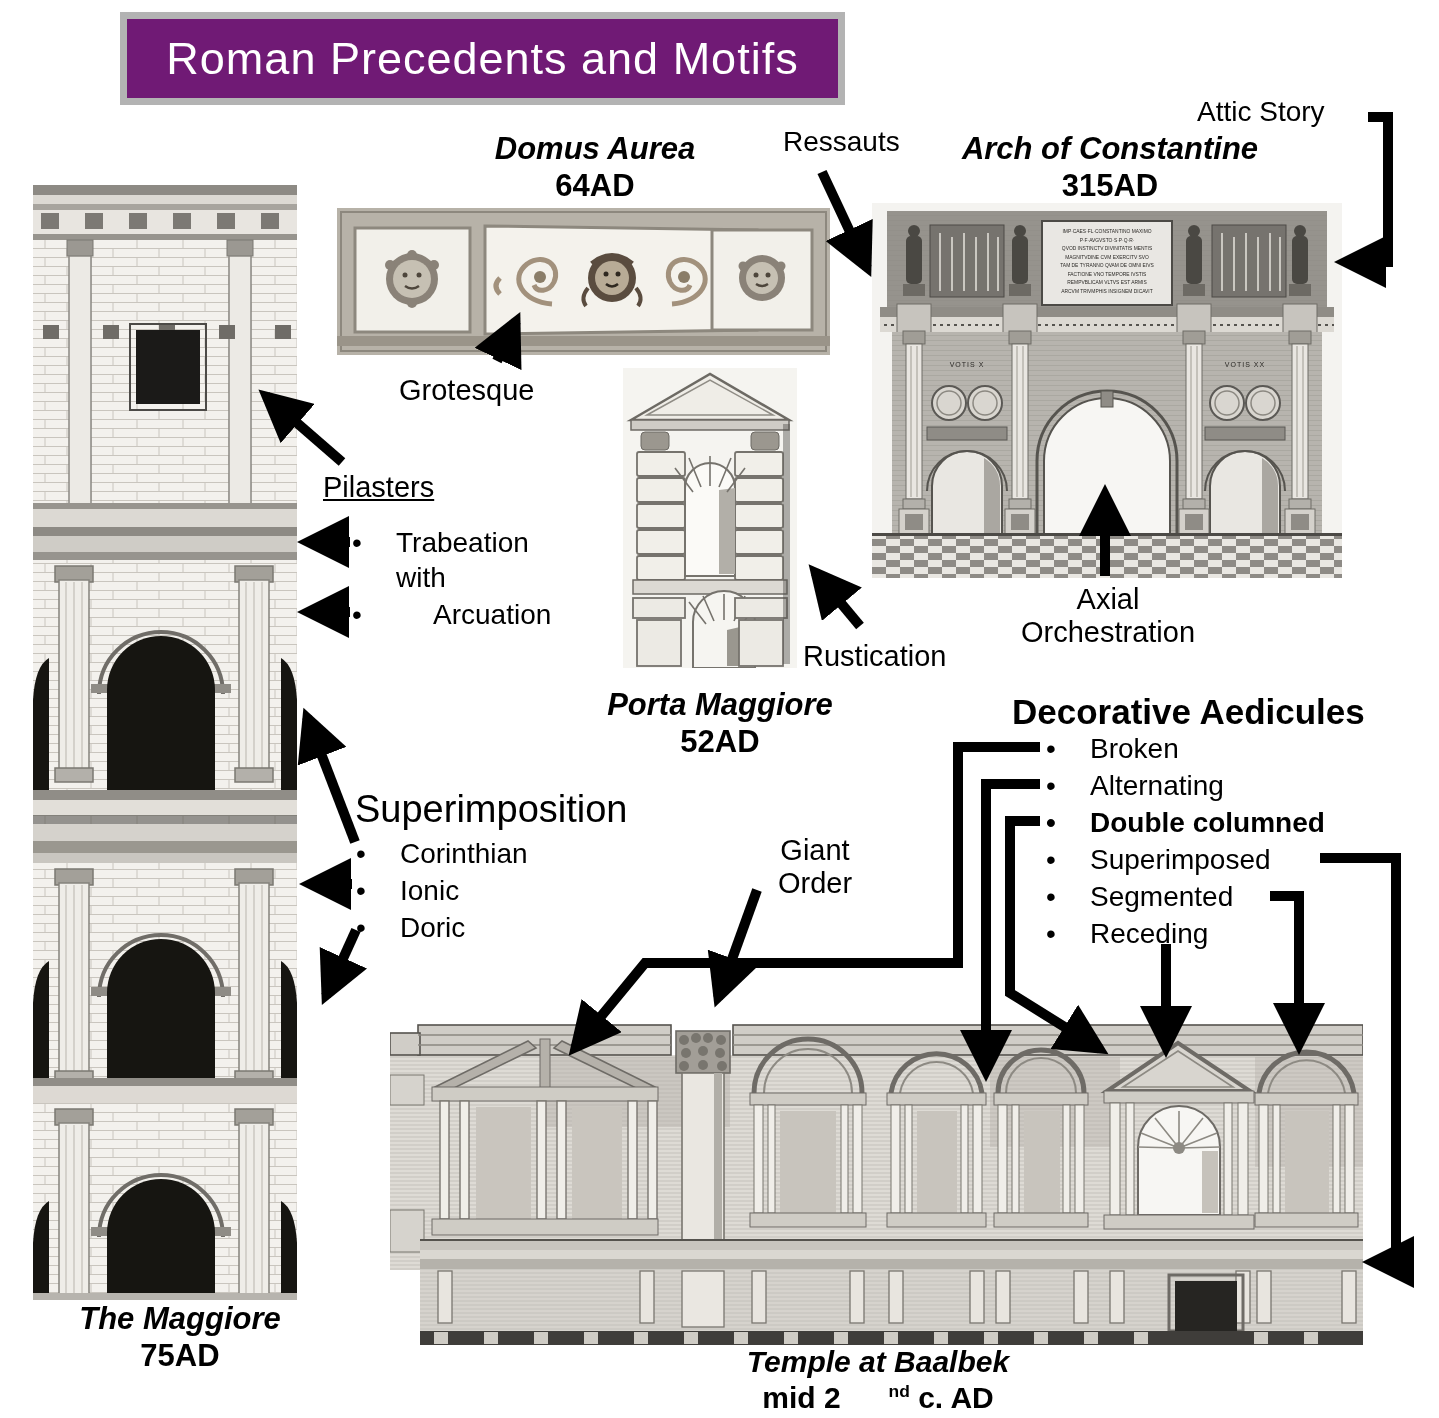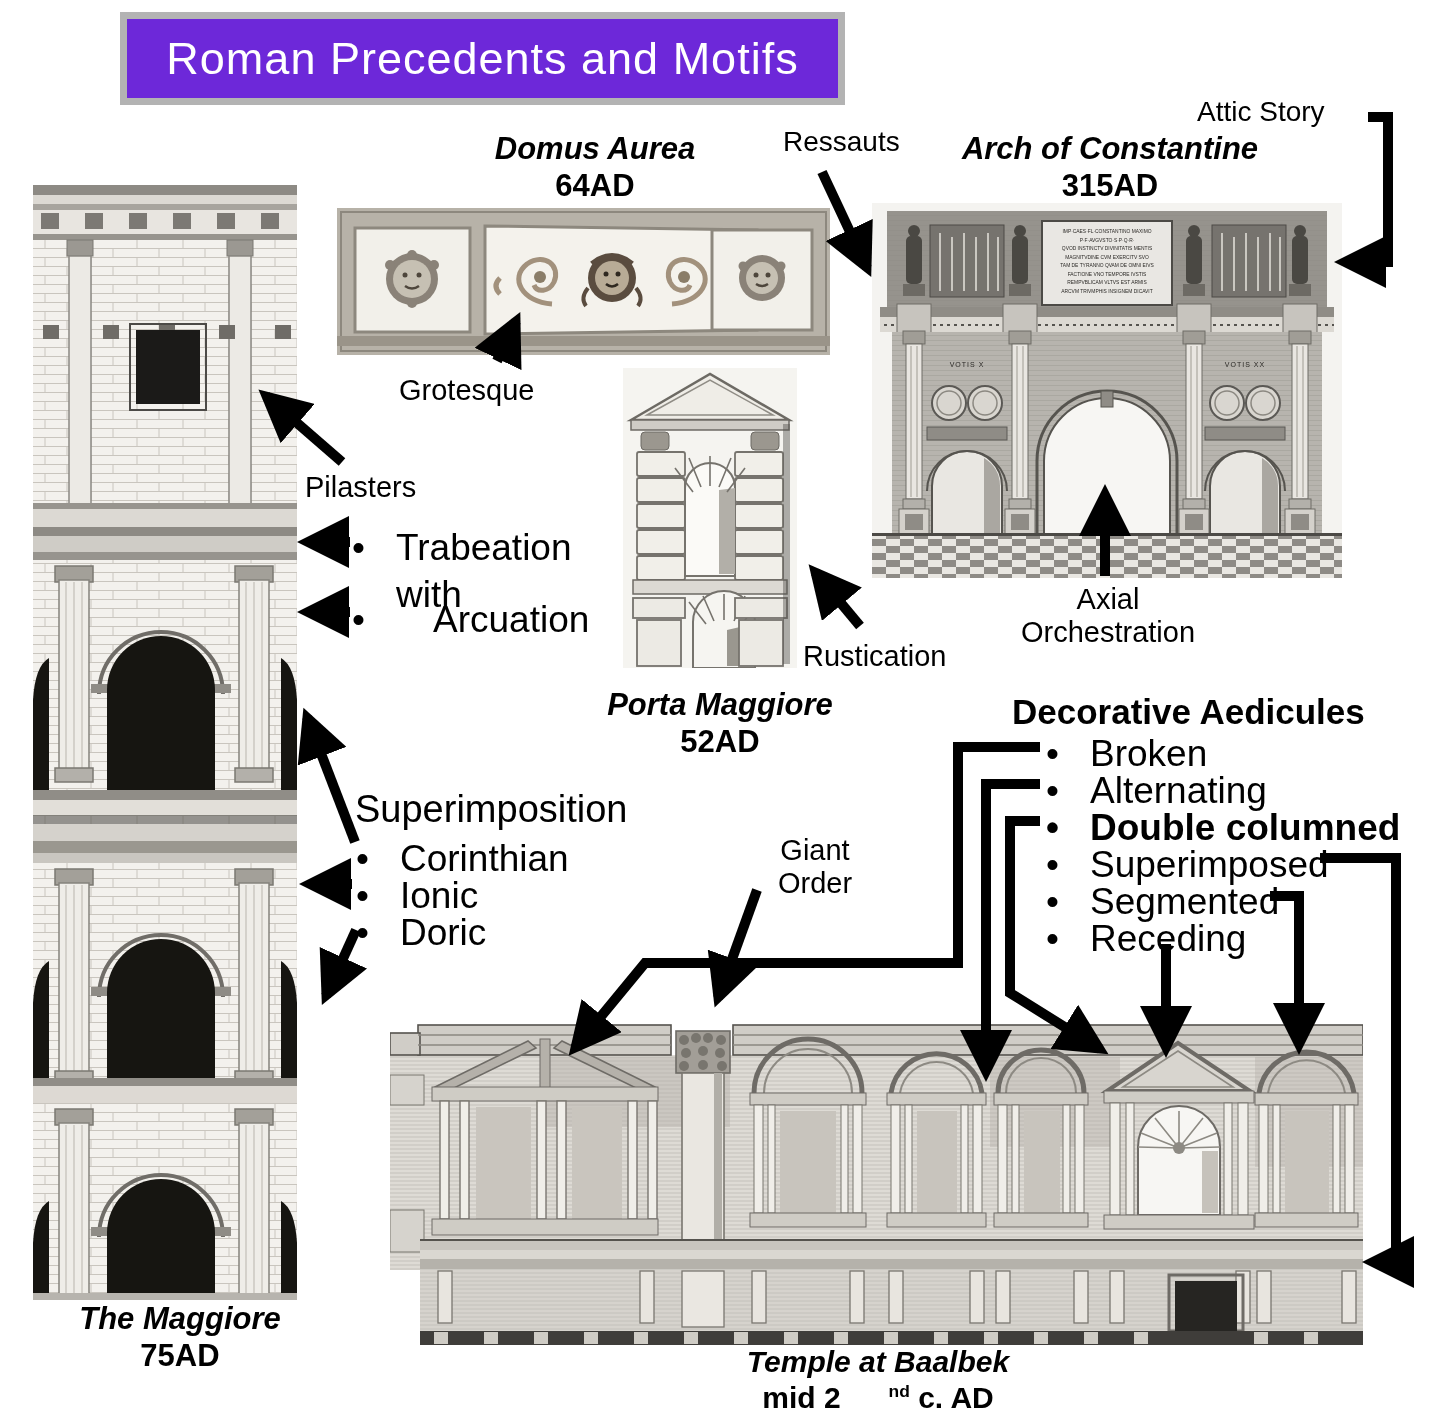--- a/index.html
+++ b/index.html
@@ -14,7 +14,7 @@
   .heading1{font-size:38px;}
   .heading2{font-size:35px;font-weight:700;}
   .titlebox{position:absolute;left:120px;top:12px;width:725px;height:93px;
-            background:#6d28d9;border:7px solid #b3b3b3;box-sizing:border-box;
+            background:#701a75;border:7px solid #b3b3b3;box-sizing:border-box;
             display:flex;align-items:center;justify-content:center;}
   .titlebox span{color:#fff;font-size:45px;letter-spacing:1px;}
   .bullet-item{position:absolute;display:flex;font-size:37px;line-height:1.26;}

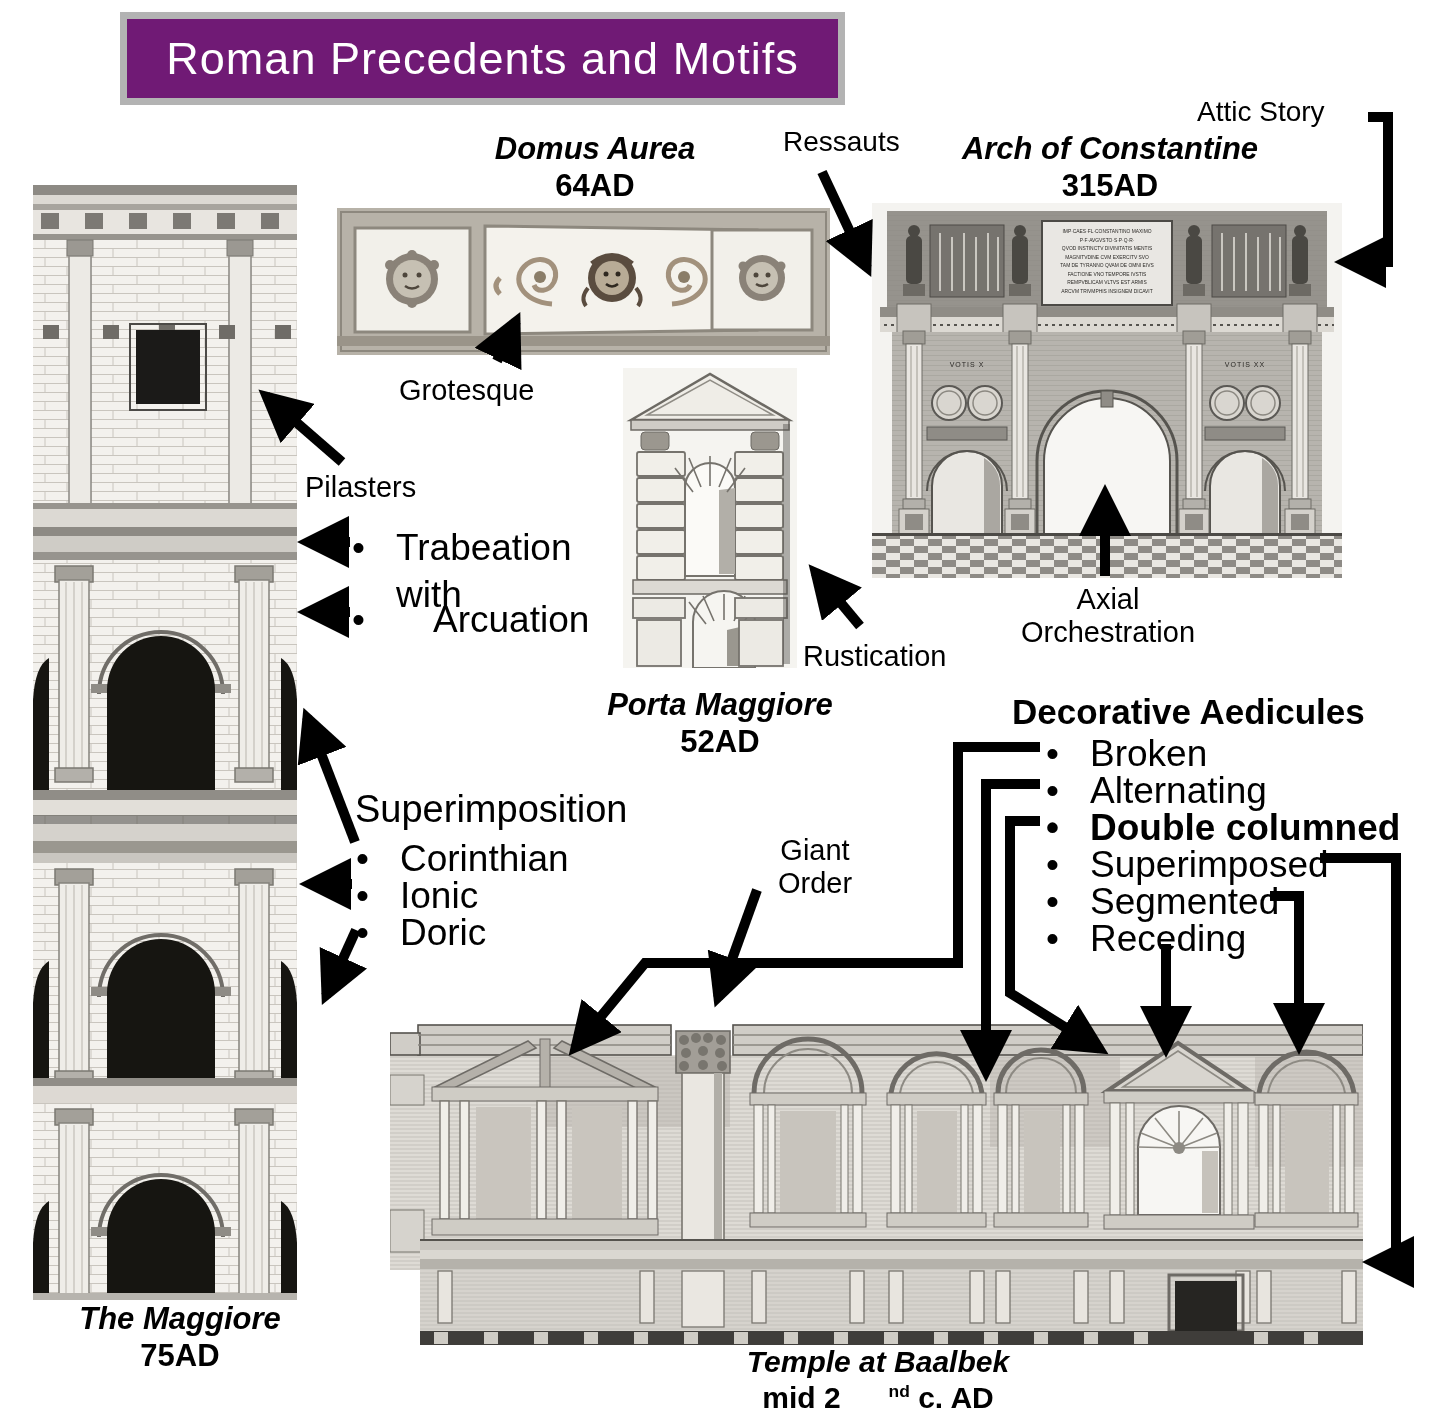--- a/index.html
+++ b/index.html
@@ -532,7 +532,7 @@
 
   <div class="lbl s29" style="left:399px;top:374px;">Grotesque</div>
 
-  <div class="lbl s29" style="left:305px;top:471px;">Pilasters</div>
+  <div class="lbl s29" style="left:323px;top:471px;text-decoration:underline;">Pilasters</div>
 
   <div class="bullet-item" style="left:352px;top:525px;">
     <span class="dot"></span>

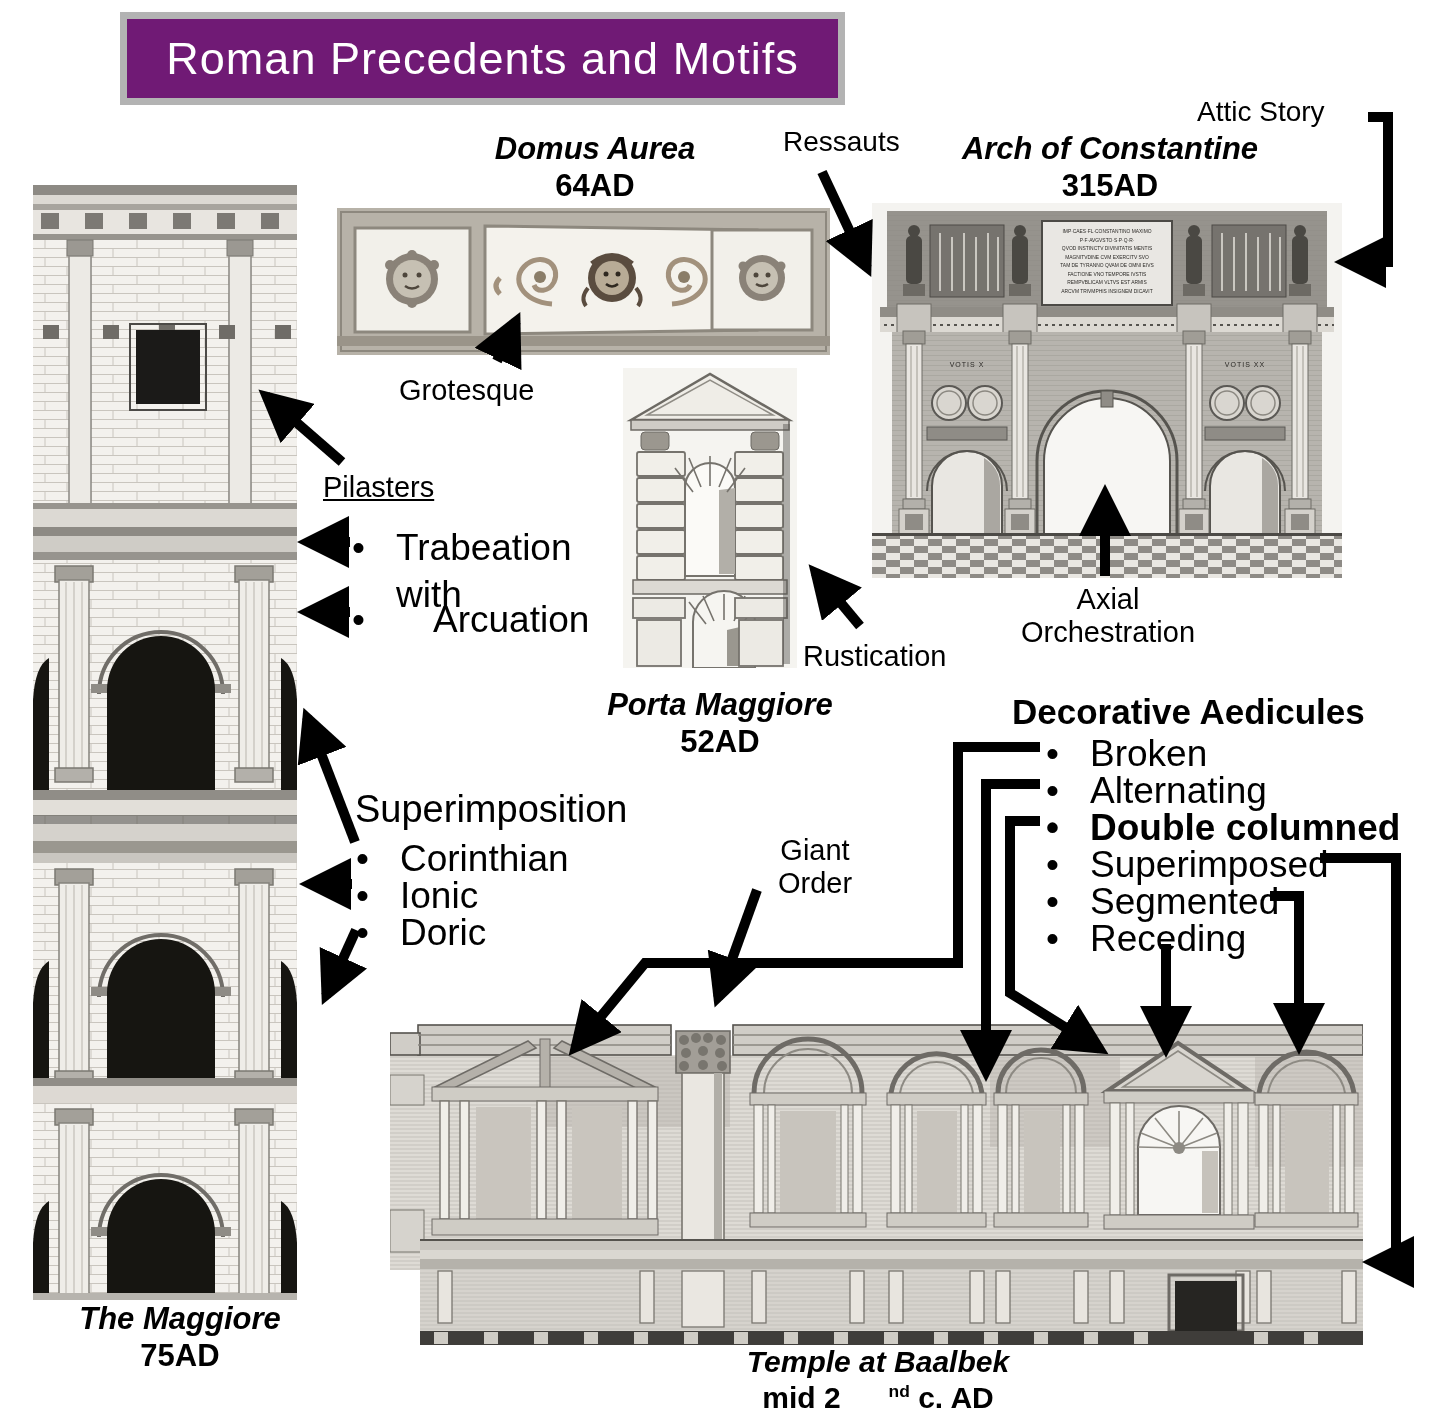--- a/index.html
+++ b/index.html
@@ -17,7 +17,7 @@
             background:#701a75;border:7px solid #b3b3b3;box-sizing:border-box;
             display:flex;align-items:center;justify-content:center;}
   .titlebox span{color:#fff;font-size:45px;letter-spacing:1px;}
-  .bullet-item{position:absolute;display:flex;font-size:37px;line-height:1.26;}
+  .bullet-item{position:absolute;display:flex;font-size:28px;line-height:1.26;}
   .bullet-item .dot{width:44px;flex:0 0 44px;}
   .bullet-item .dot::before{content:'\2022';}
   .center-lbl{text-align:center;}

